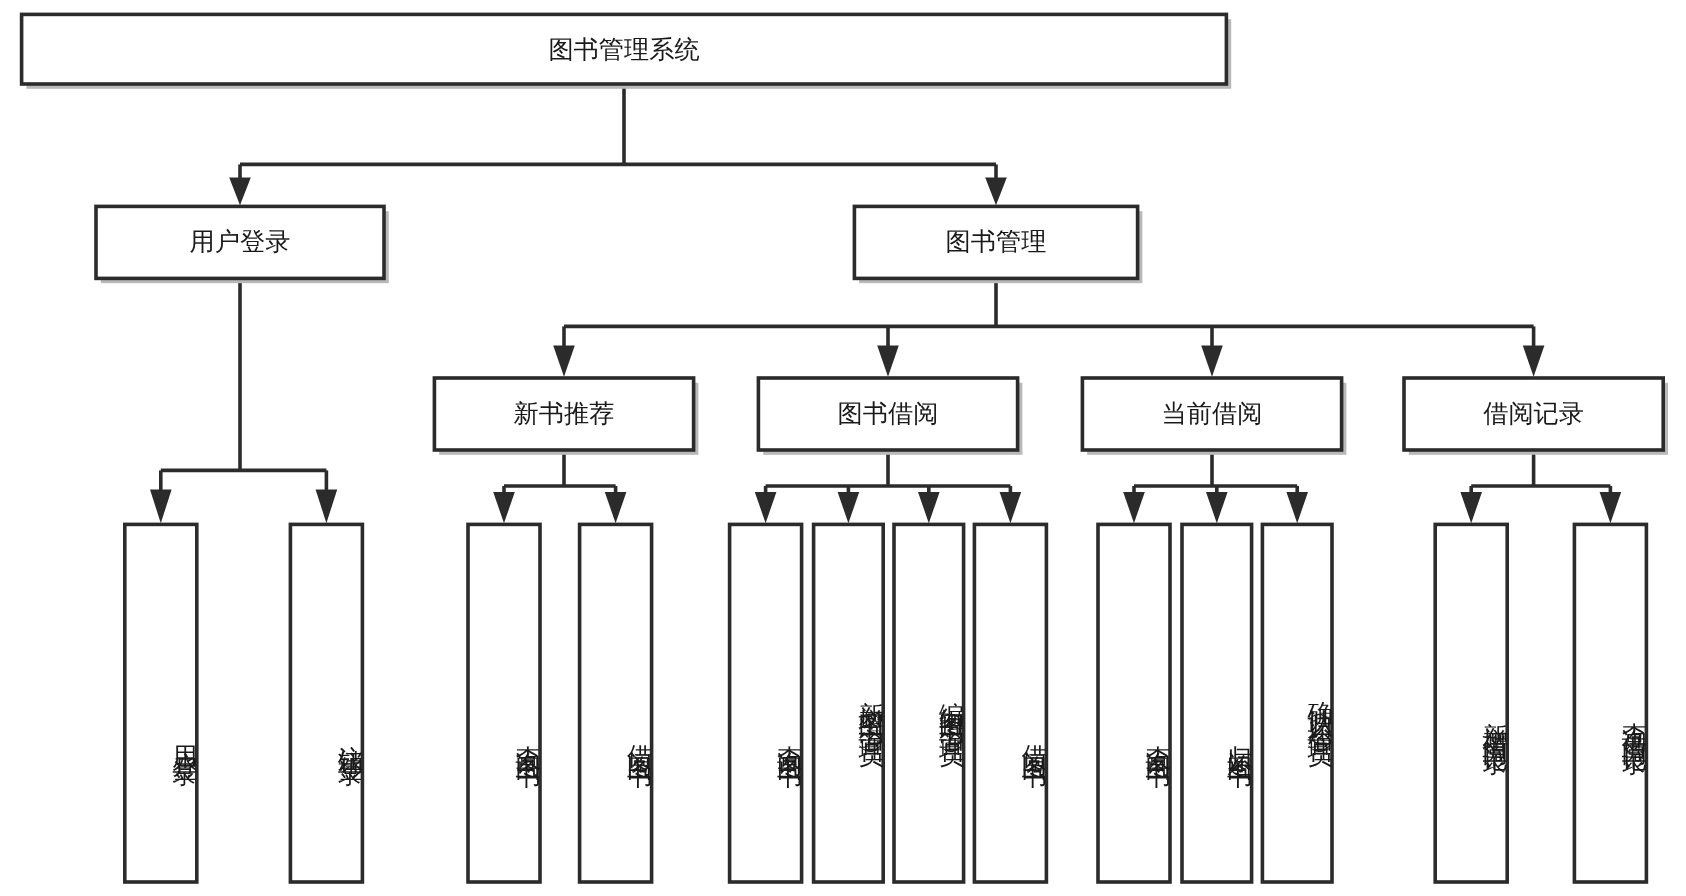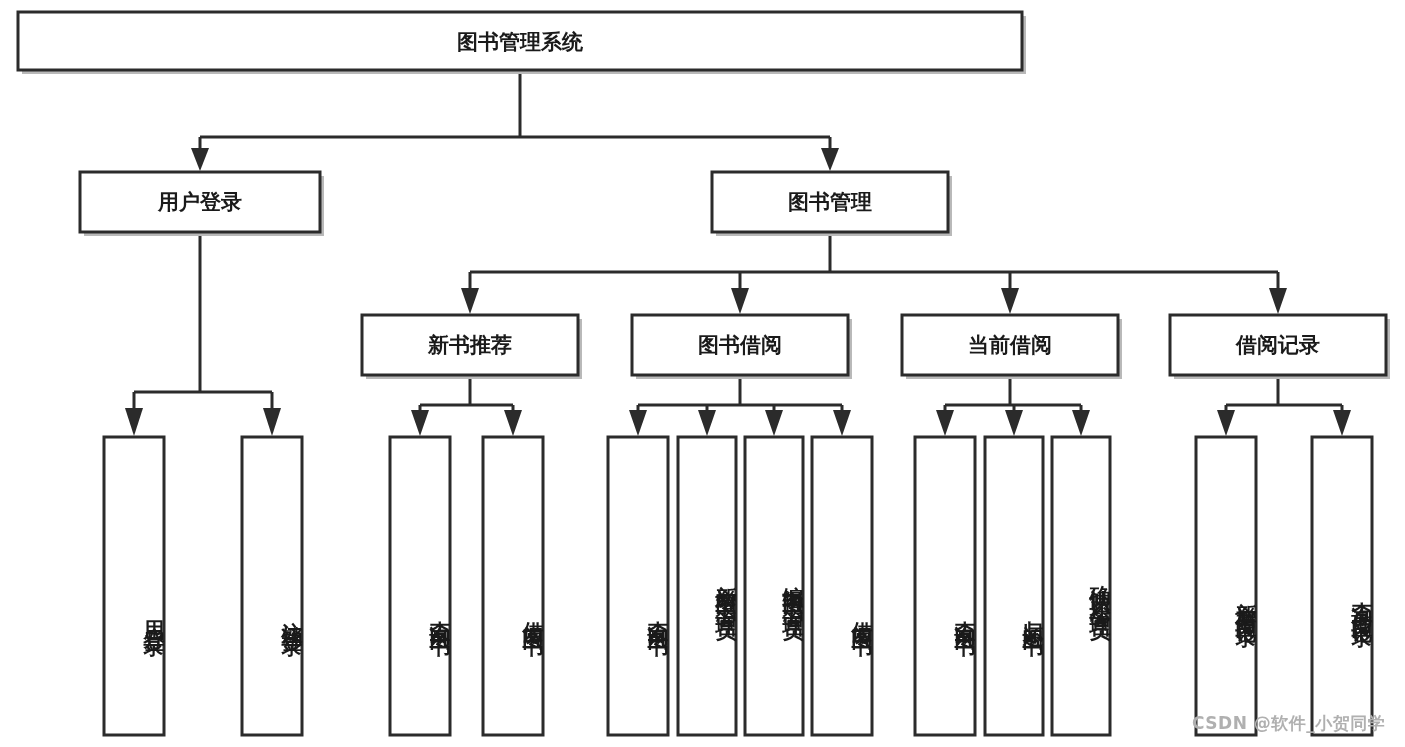--- a/index.html
+++ b/index.html
@@ -18,7 +18,6 @@
     width: 1405px;
     height: 747px;
     background: #ffffff;
-    font-weight: bold;
   }
   svg.diagram {
     position: absolute;

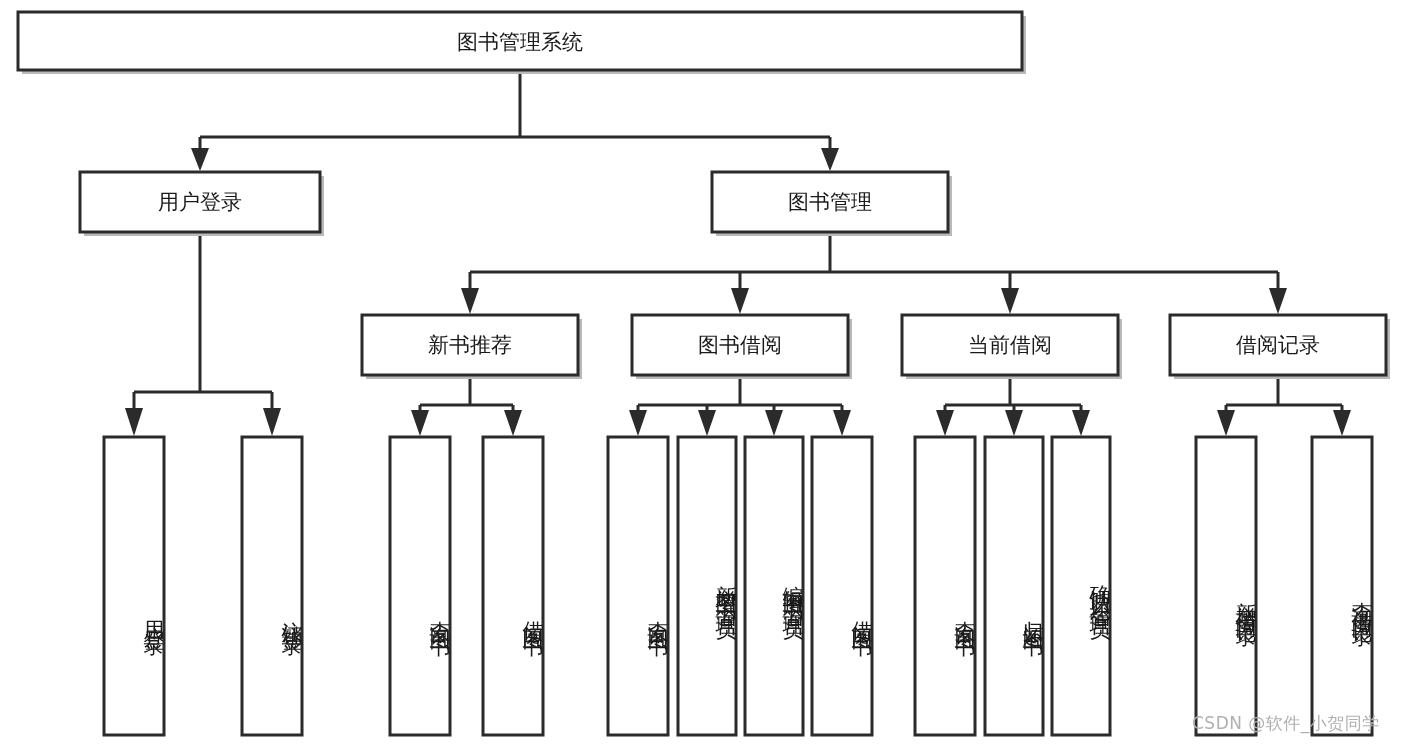--- a/index.html
+++ b/index.html
@@ -222,7 +222,6 @@
 
   <div class="leaf-label-wrap" style="left:1312px; top:465px; width:60px; height:270px;">查询借阅记录</div>
 
-  <div class="watermark">CSDN @软件_小贺同学</div>
 </div>
 
 </body></html>

